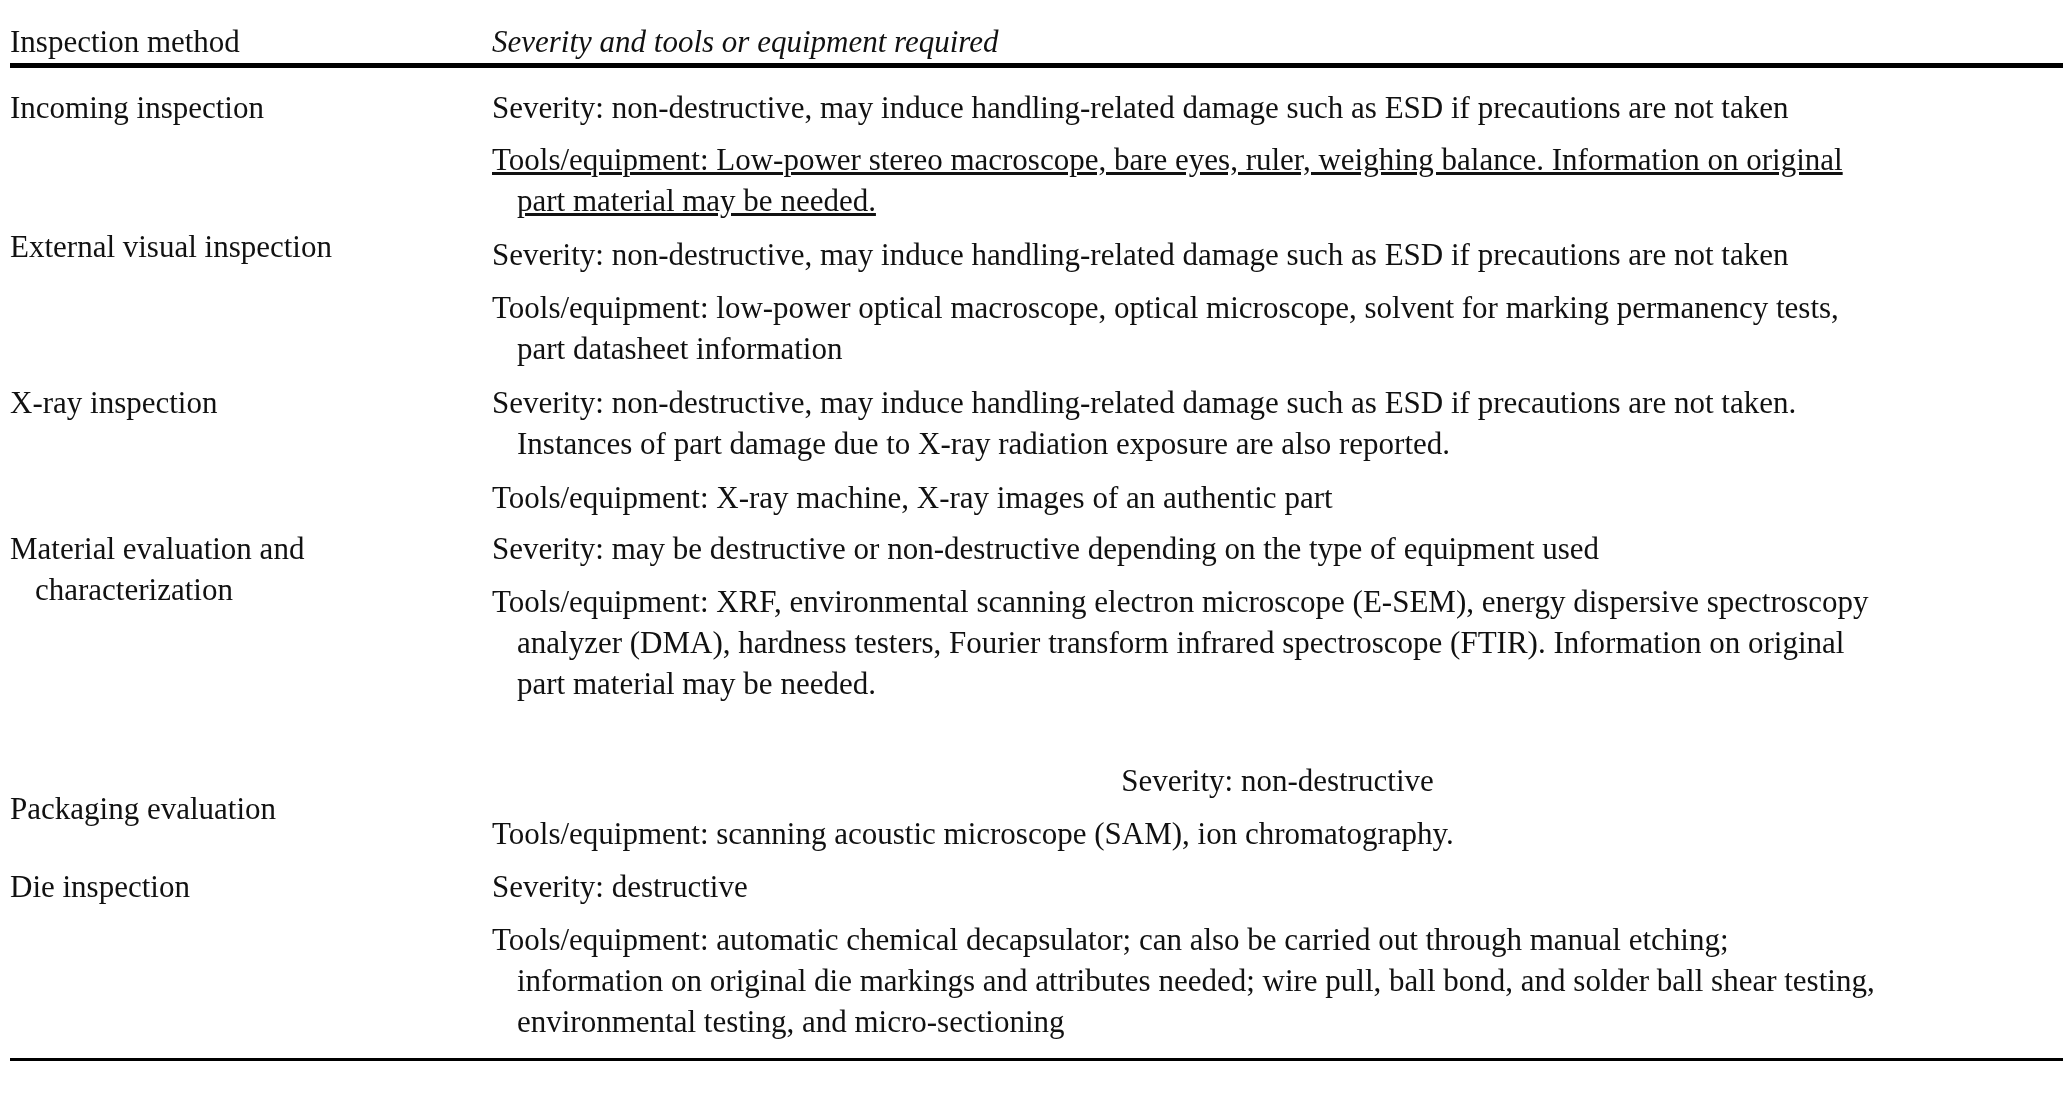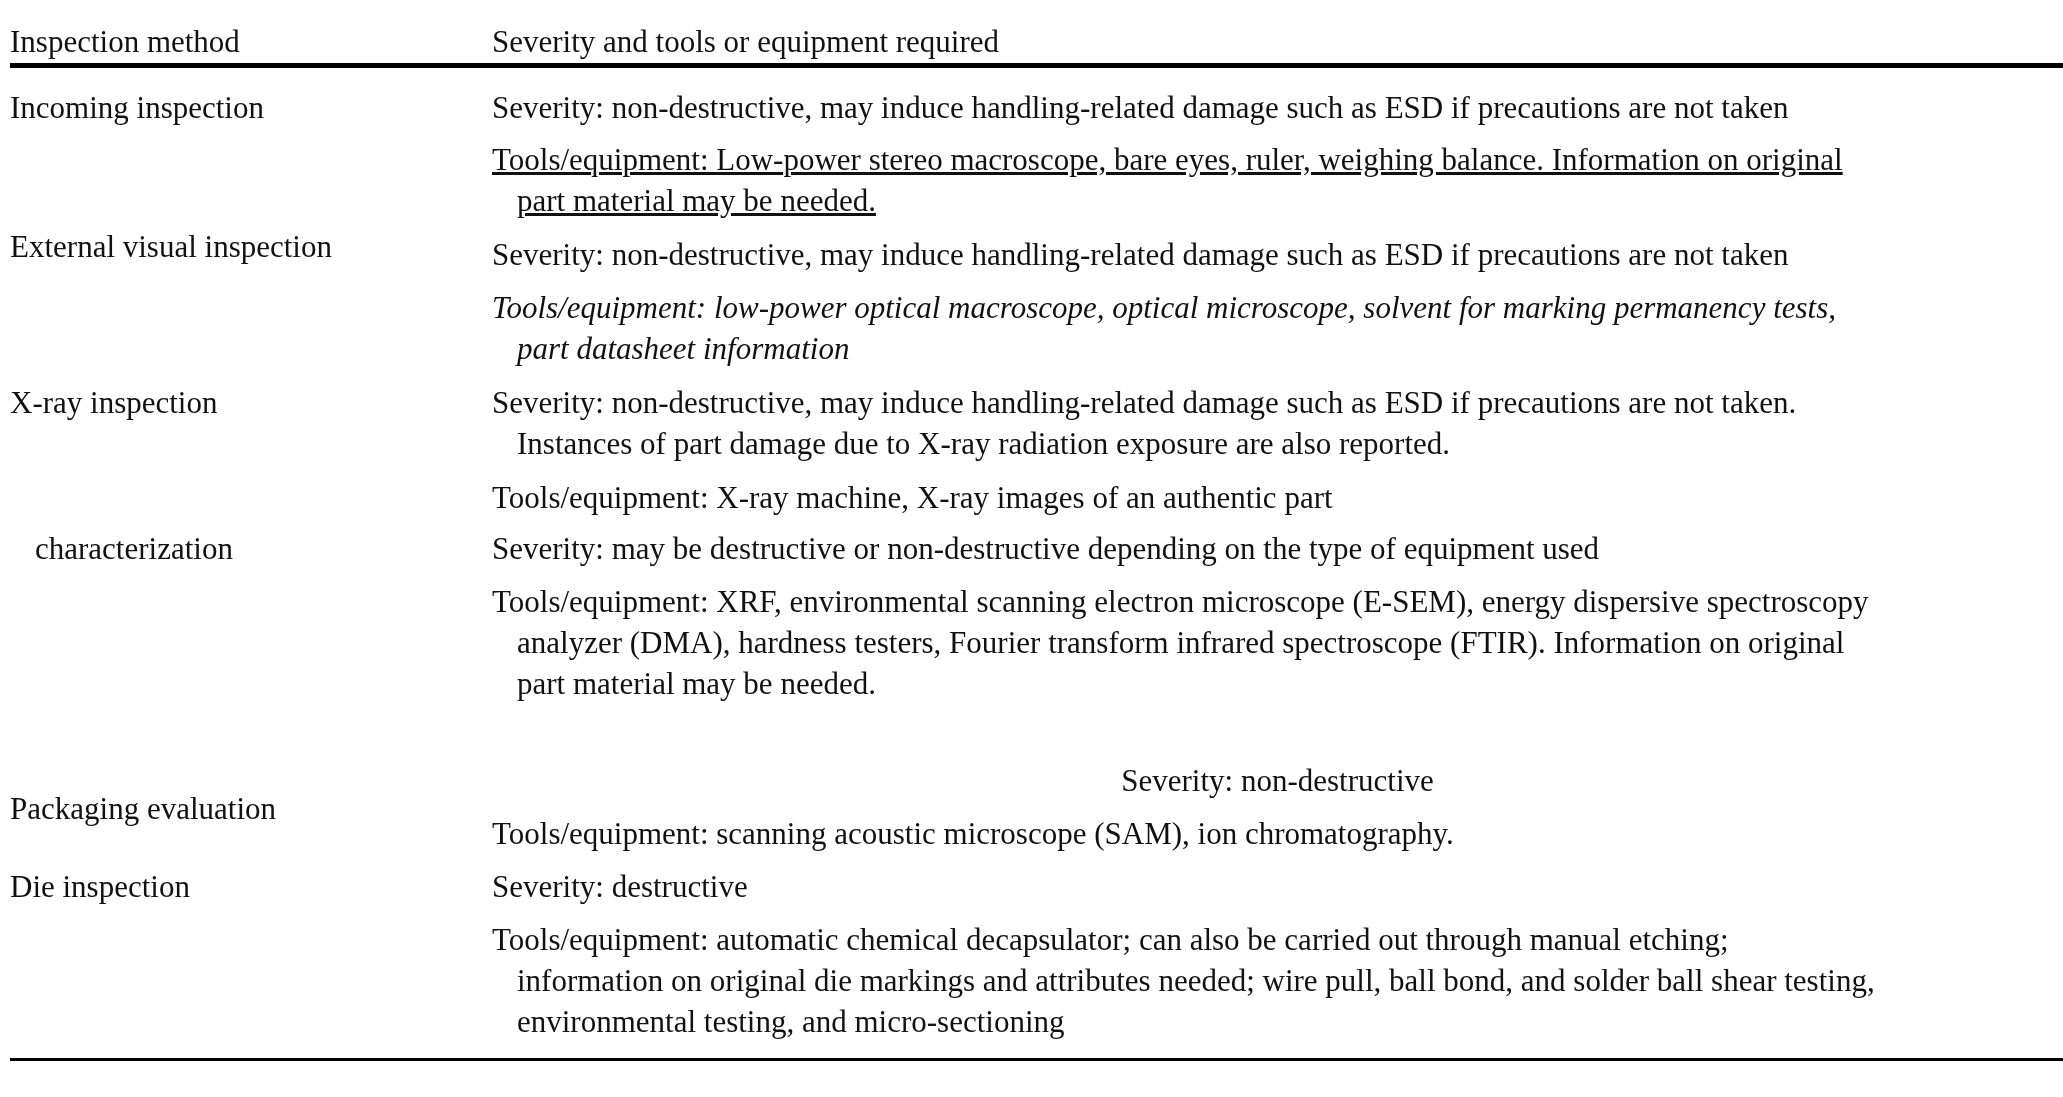--- a/index.html
+++ b/index.html
@@ -11,7 +11,7 @@
   }
   .hdr-left, .hdr-right { position: absolute; top: 24px; line-height: 36px; white-space: nowrap; }
   .hdr-left { left: 10px; }
-  .hdr-right { left: 492px; }
+  .hdr-right { left: 492px; font-style: italic; }
   .rule-thick { position: absolute; left: 10px; width: 2053px; height: 5px; top: 63px; background: #000; }
   .rule-bottom { position: absolute; left: 10px; width: 2053px; height: 3px; top: 1058px; background: #000; }
   .method { position: absolute; left: 10px; width: 460px; line-height: 41px; }

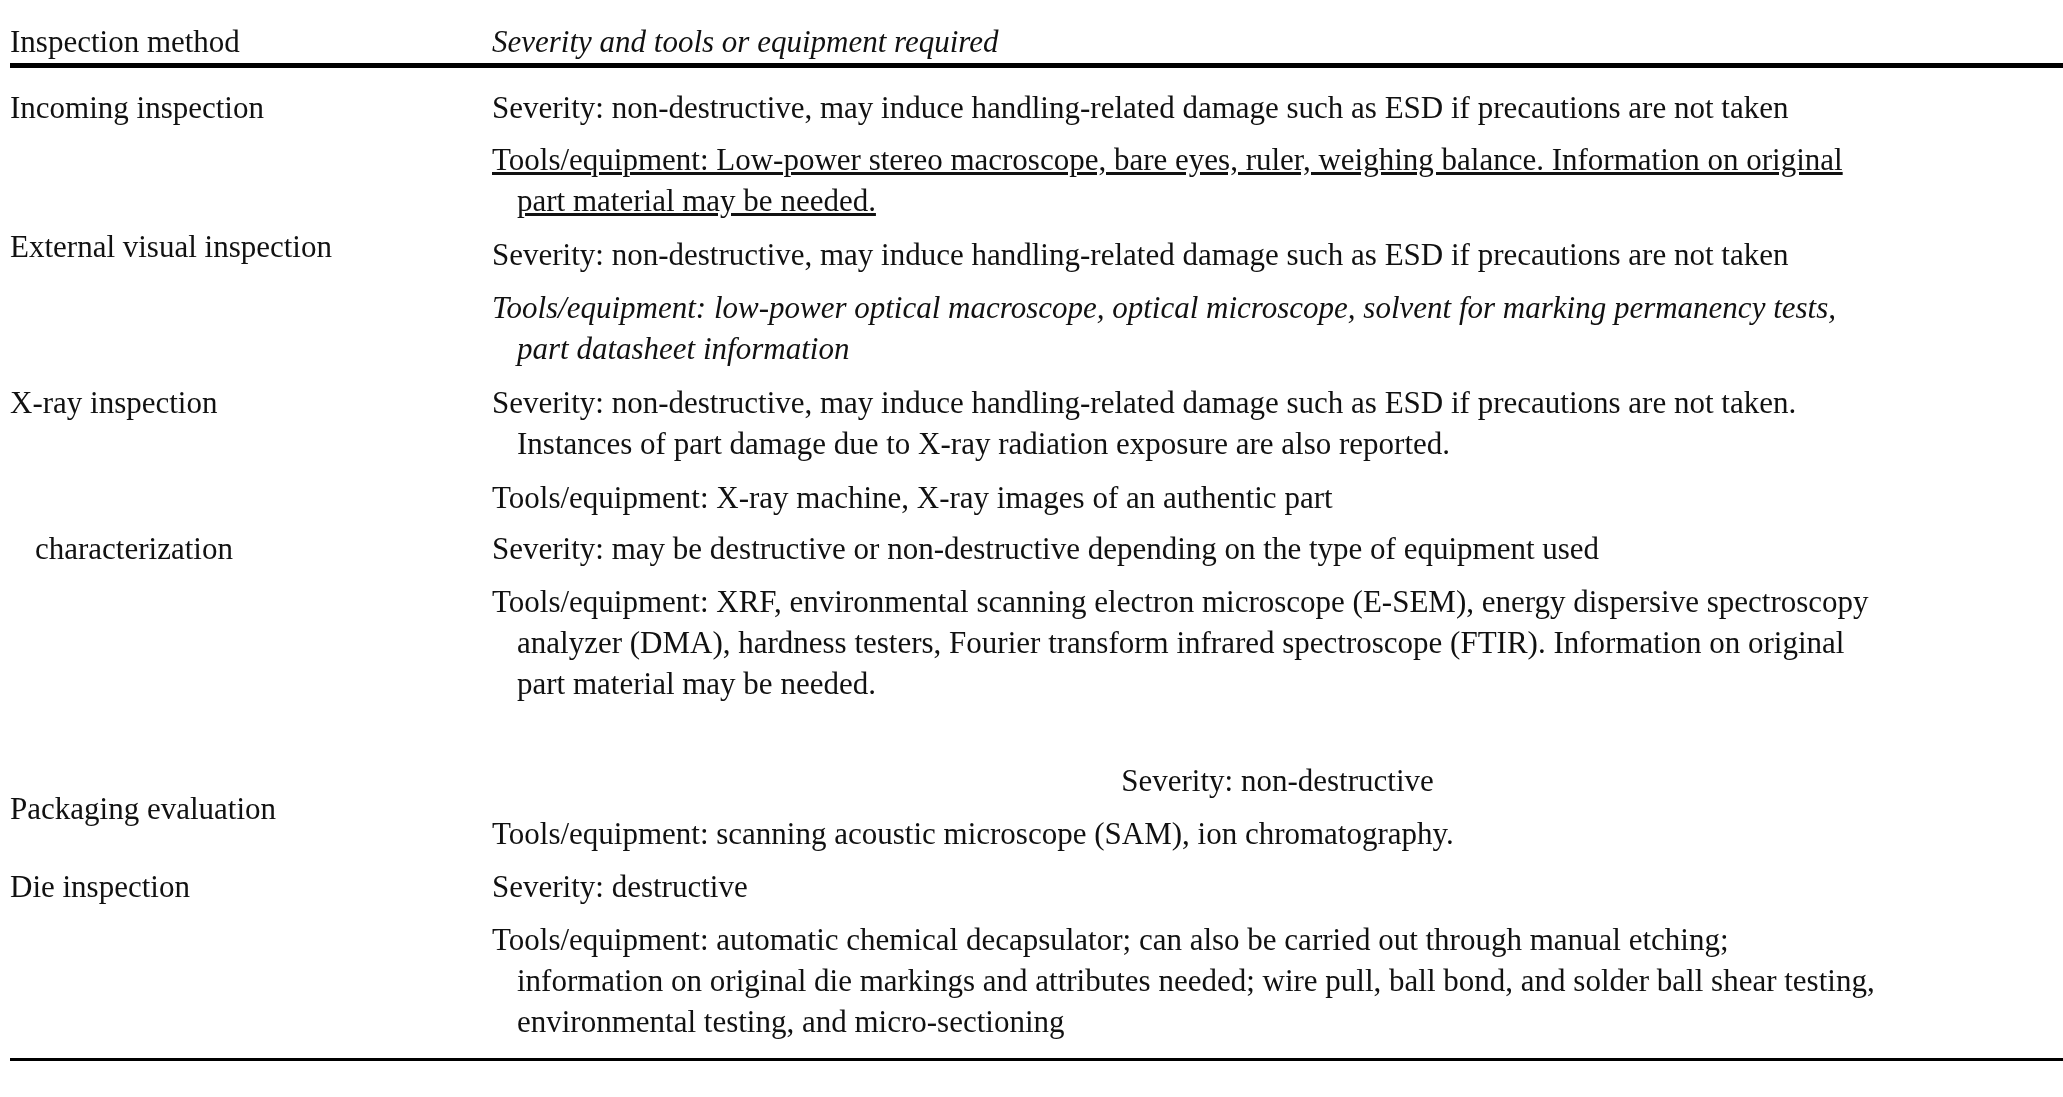--- a/index.html
+++ b/index.html
@@ -45,7 +45,7 @@
   <div class="entry" style="top:234px;">
     <span class="line">Severity: non-destructive, may induce handling-related damage such as ESD if precautions are not taken</span>
   </div>
-  <div class="entry" style="top:287px;font-style:italic;">
+  <div class="entry" style="top:287px;">
     <span class="line">Tools/equipment: low-power optical macroscope, optical microscope, solvent for marking permanency tests,</span>
     <span class="line indent">part datasheet information</span>
   </div>

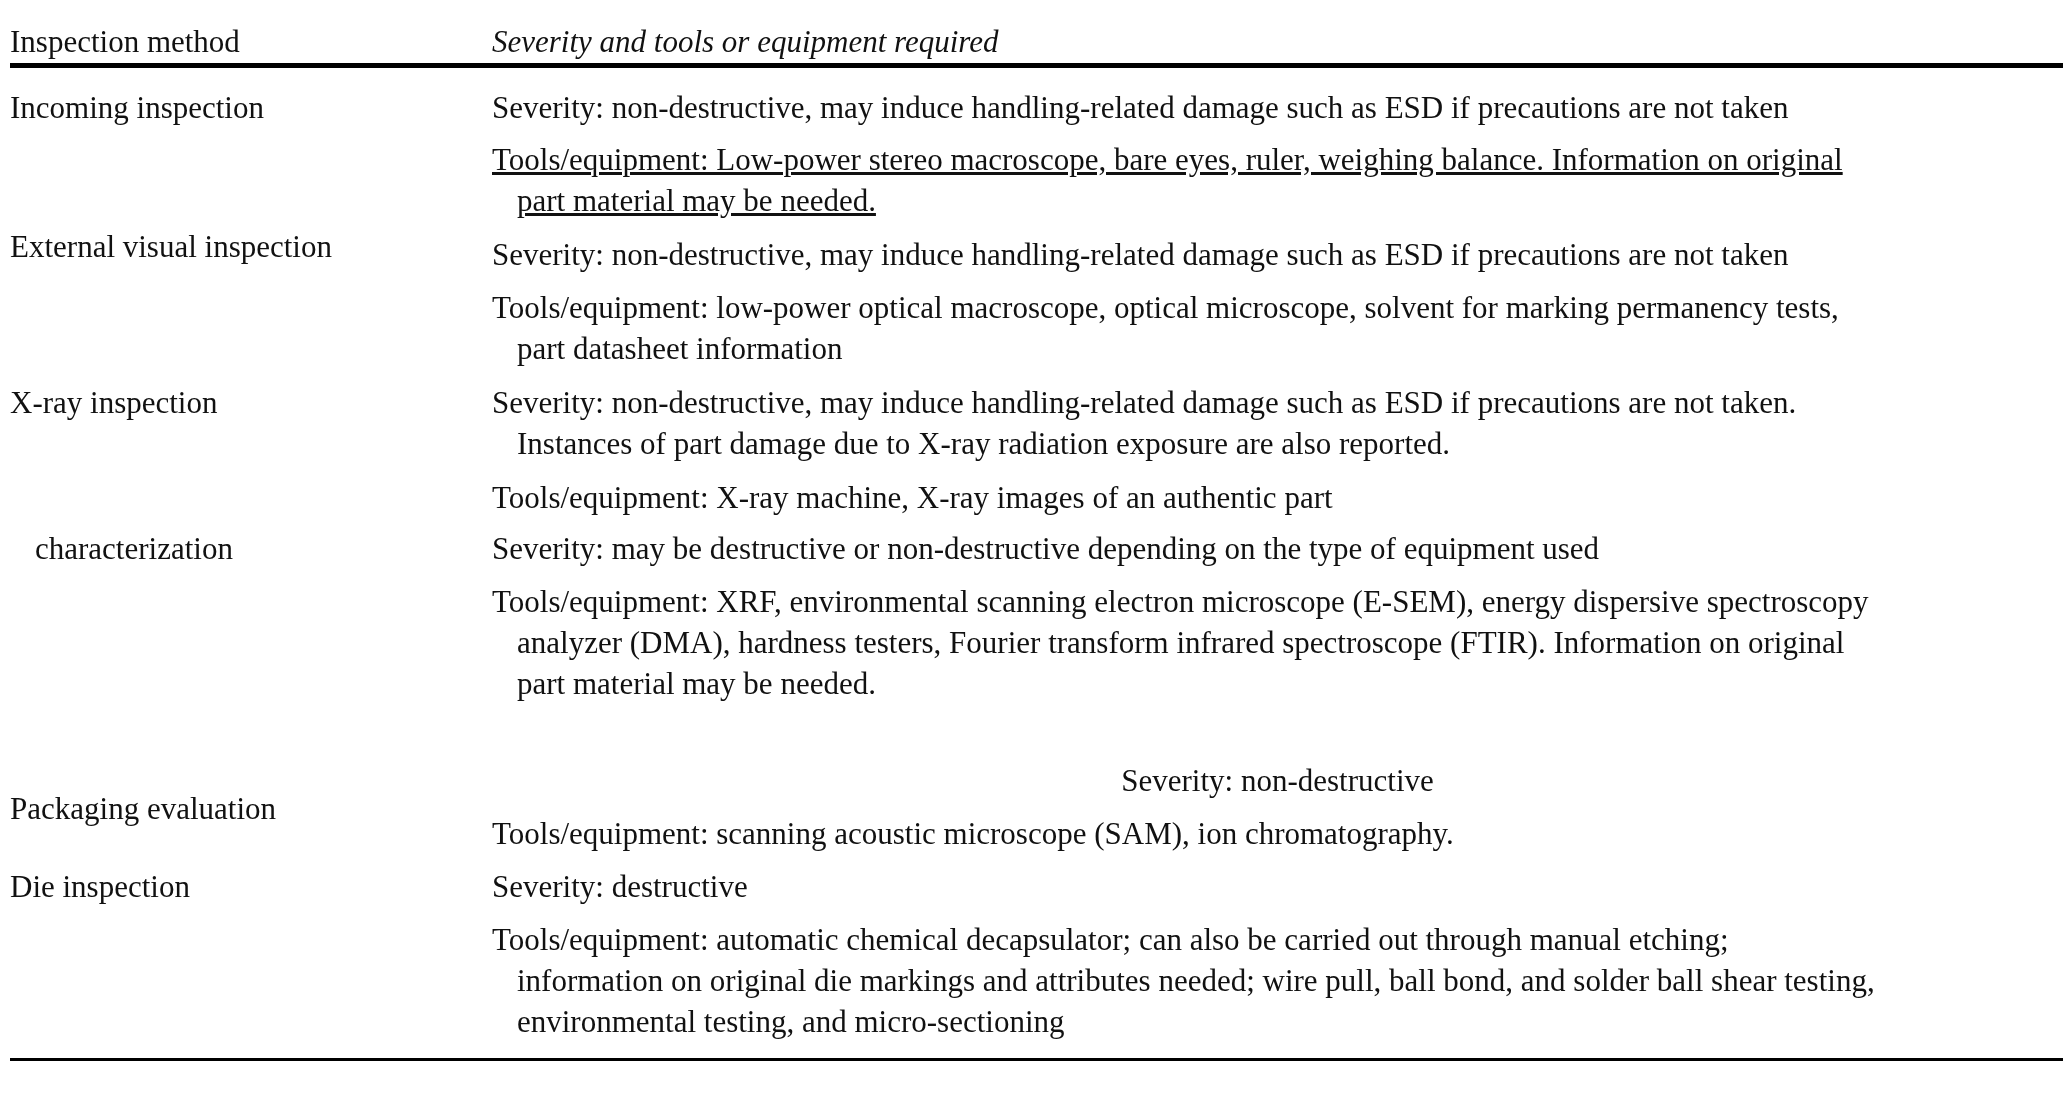--- a/index.html
+++ b/index.html
@@ -62,6 +62,7 @@
   </div>
 
   <div class="method" style="top:528px;">
+    <span>Material evaluation and</span>
     <span class="cont">characterization</span>
   </div>
   <div class="entry" style="top:528px;">

